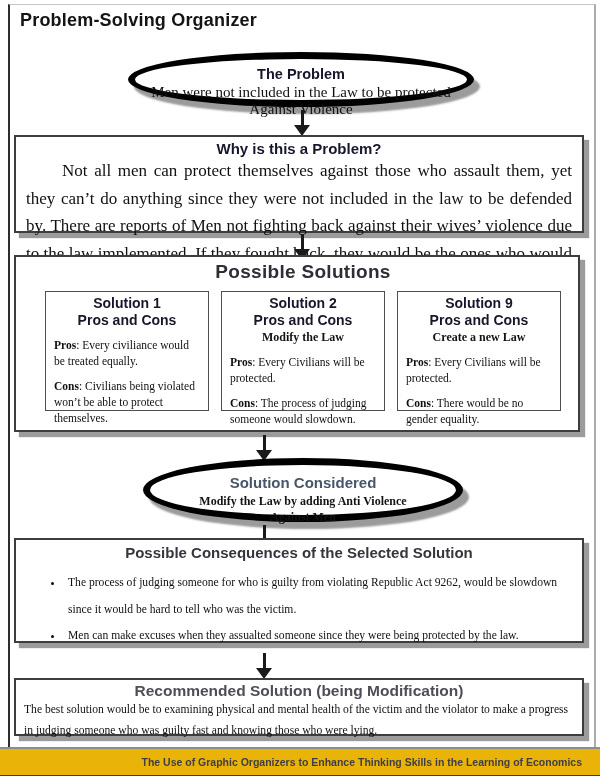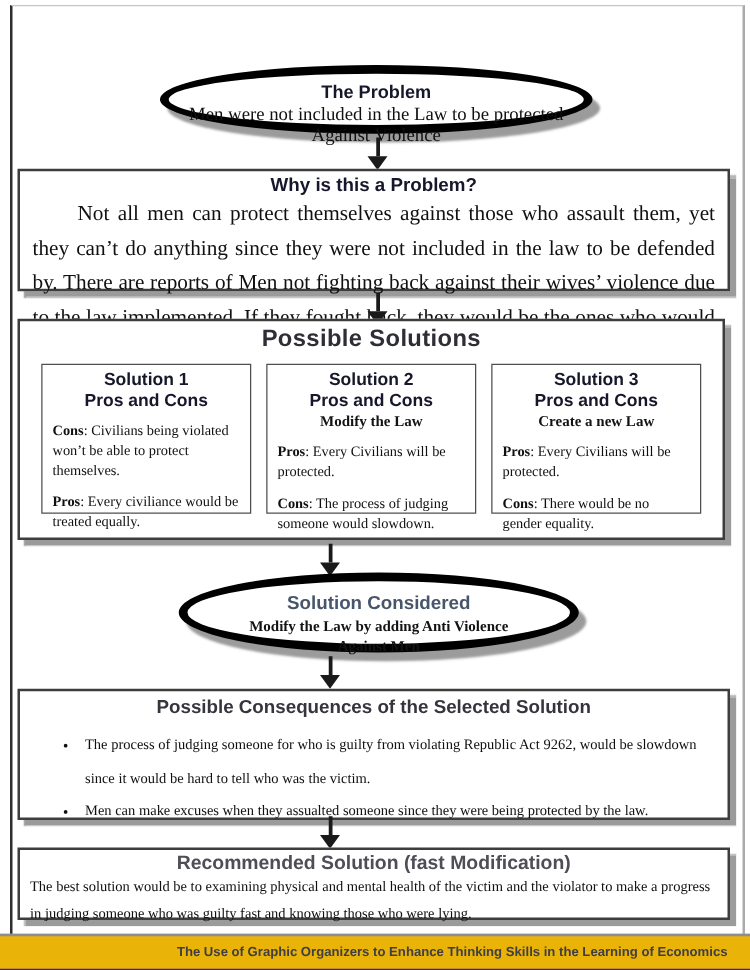--- a/index.html
+++ b/index.html
@@ -104,6 +104,7 @@
 <div class="page">
   <div class="frame">
 
+    <div class="doc-title">Problem-Solving Organizer</div>
 
     <div class="ellipse problem-ellipse">
       <div class="h-dark">The Problem</div>

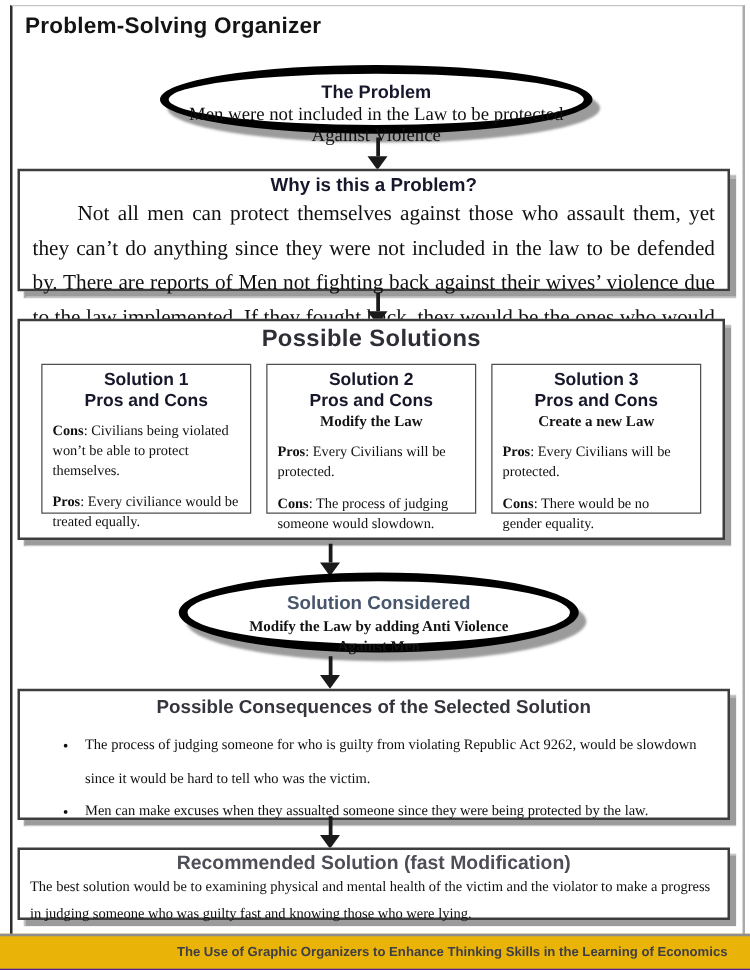--- a/index.html
+++ b/index.html
@@ -56,7 +56,7 @@
     text-indent:36px; margin-top:0;
   }
 
-  .solutions-box { left:4px; top:250px; width:566px; height:177px; }
+  .solutions-box { left:4px; top:250px; width:566px; height:177px;padding-left:12px; }
   .solutions-box .h-gray { font-size:19px; color:#2e2e37; margin-top:4px; letter-spacing:.3px; }
   .sol-row { display:flex; gap:12px; padding:8px 17px 0 17px; }
   .sol-card {

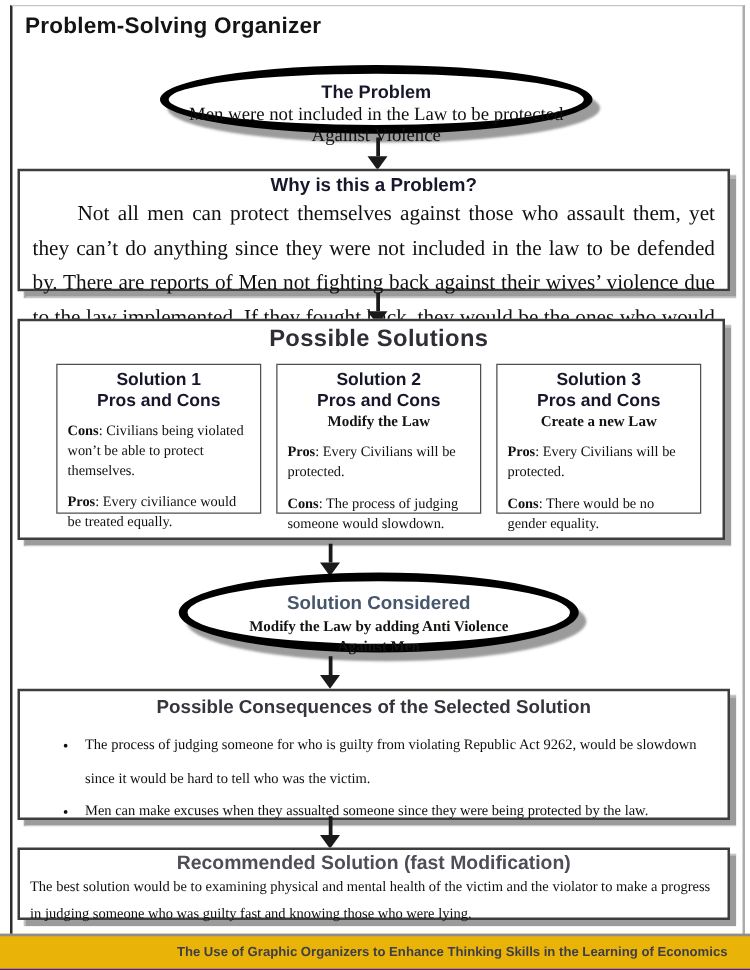--- a/index.html
+++ b/index.html
@@ -146,7 +146,7 @@
         </div>
 
         <div class="sol-card">
-          <div class="h-dark title">Solution 3</div>
+          <div class="h-dark title">Solution 9</div>
           <div class="h-dark subtitle">Pros and Cons</div>
           <div class="law normal">Create a new Law</div>
           <p class="pc"><b>Pros</b><span>: Every Civilians will be protected.</span></p>

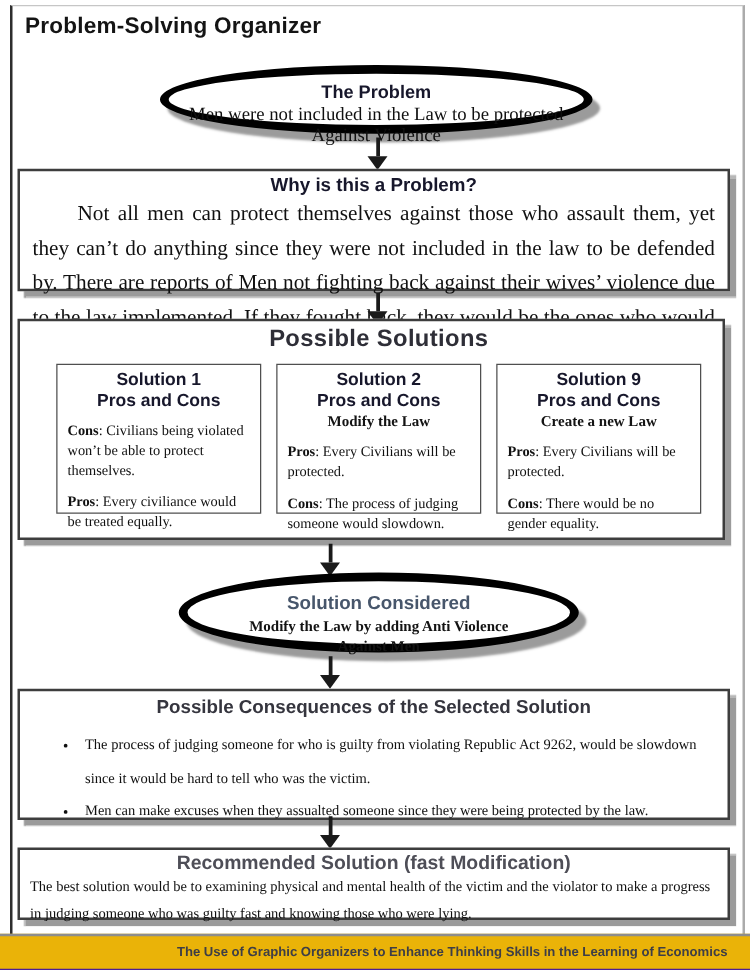--- a/index.html
+++ b/index.html
@@ -133,8 +133,8 @@
         <div class="sol-card">
           <div class="h-dark title">Solution 1</div>
           <div class="h-dark subtitle">Pros and Cons</div>
+          <p class="pc"><b>Pros</b><span>: Every civiliance would be treated equally.</span></p>
           <p class="pc"><b>Cons</b><span>: Civilians being violated won’t be able to protect themselves.</span></p>
-          <p class="pc"><b>Pros</b><span>: Every civiliance would be treated equally.</span></p>
         </div>
 
         <div class="sol-card">

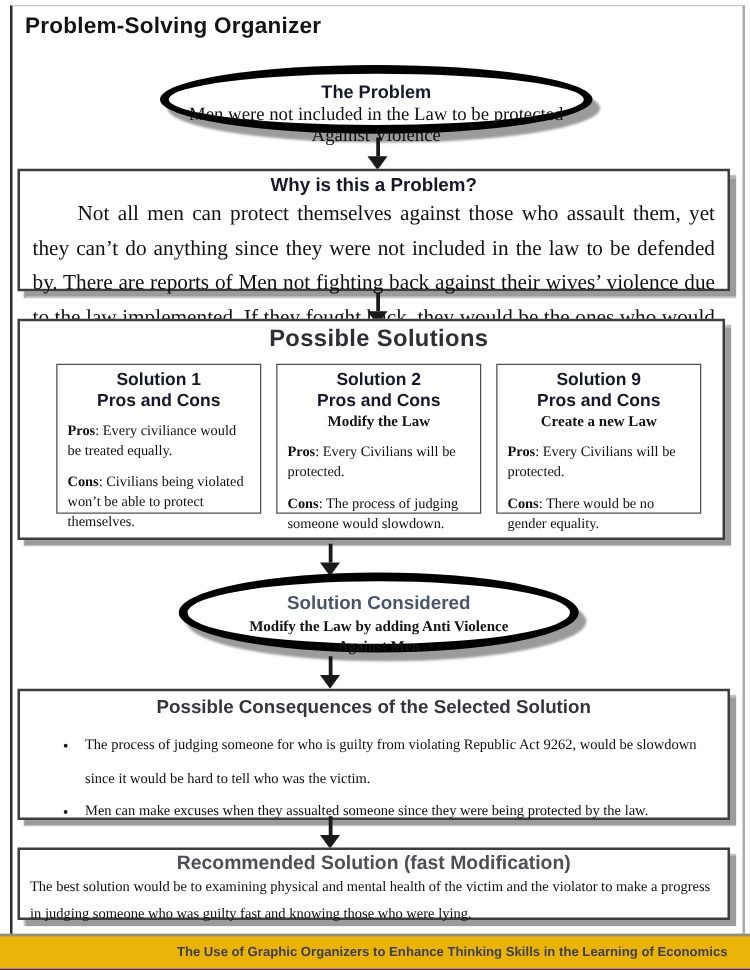--- a/index.html
+++ b/index.html
@@ -79,7 +79,7 @@
     margin:3px auto 0 auto; line-height:1.3;
   }
 
-  .conseq-box { left:4px; top:546px; width:570px; height:105px; padding:4px 8px; }
+  .conseq-box { left:4px; top:533px; width:570px; height:105px; padding:4px 8px; }
   .conseq-box .h-gray { font-size:15px; color:#35353e; }
   .conseq-box ul { margin:9px 0 0 40px; padding:0; }
   .conseq-box li { font-size:11.6px; color:#101010; line-height:2.3; padding-left:4px; }

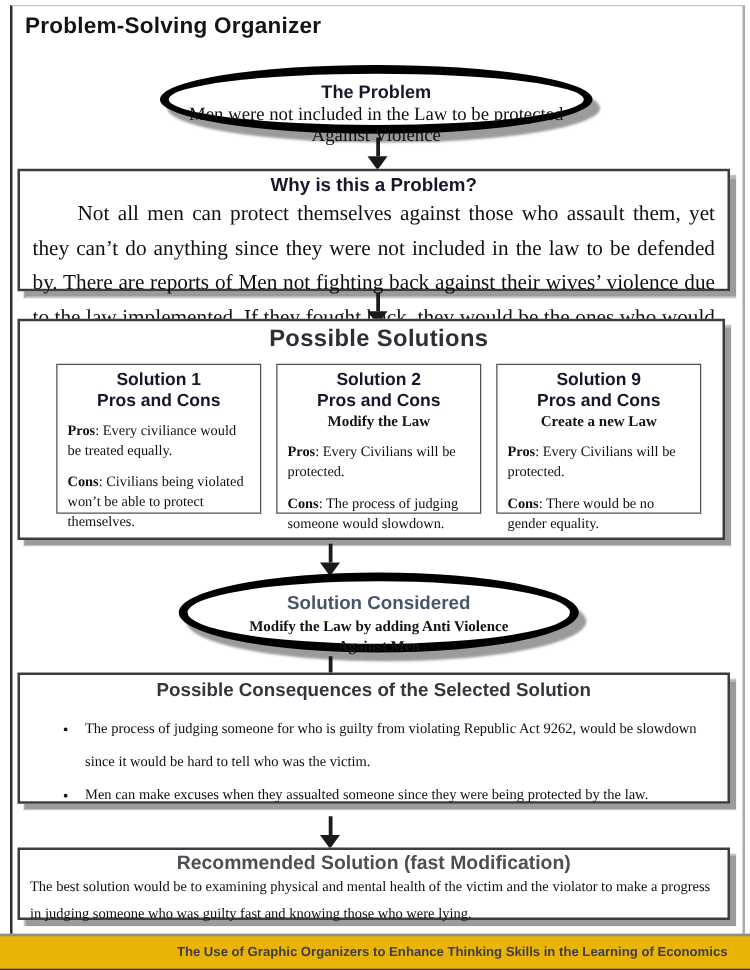--- a/index.html
+++ b/index.html
@@ -185,7 +185,7 @@
     </div>
 
     <div class="shadowbox recommended-box">
-      <div class="h-gray">Recommended Solution (fast Modification)</div>
+      <div class="h-gray">Recommended Solution (being Modification)</div>
       <div class="body">The best solution would be to examining physical and mental health of the victim and the violator to make a progress in judging someone who was guilty fast and knowing those who were lying.</div>
     </div>
 

